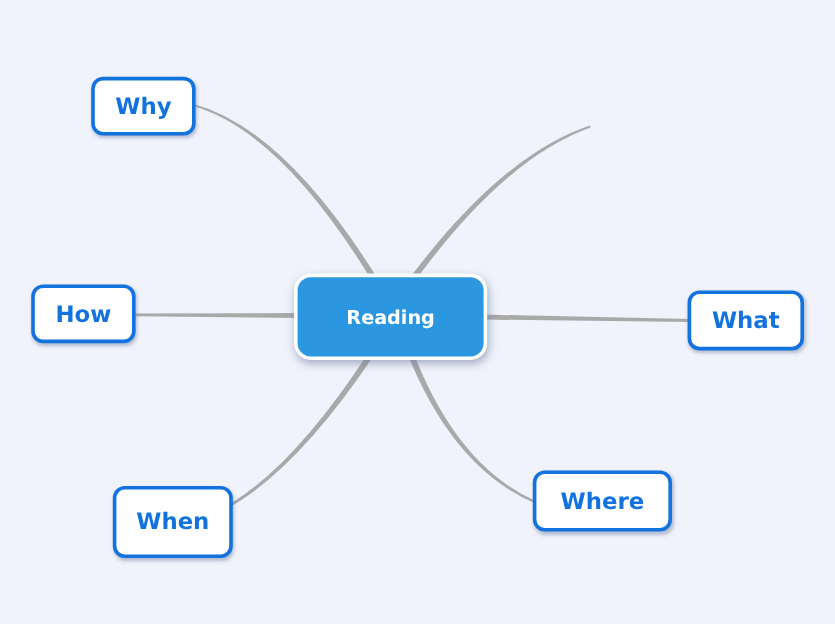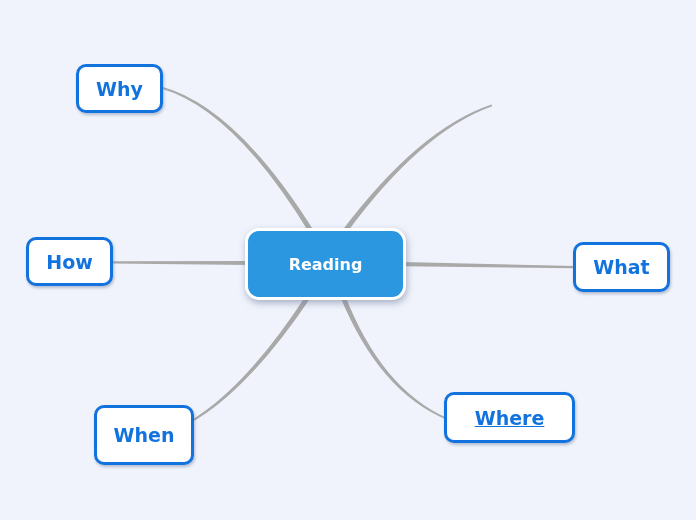--- a/index.html
+++ b/index.html
@@ -62,7 +62,7 @@
   .node-how   { left: 26px;  top: 237px; width: 87px;  height: 49px; }
   .node-what  { left: 573px; top: 242px; width: 97px;  height: 50px; }
   .node-when  { left: 94px;  top: 405px; width: 100px; height: 60px; }
-  .node-where { left: 444px; top: 392px; width: 131px; height: 51px; text-decoration: underline; }
+  .node-where { left: 444px; top: 392px; width: 116px; height: 51px; }
   .node-center{ left: 245px; top: 228px; width: 161px; height: 72px; }
 </style>
 </head>

